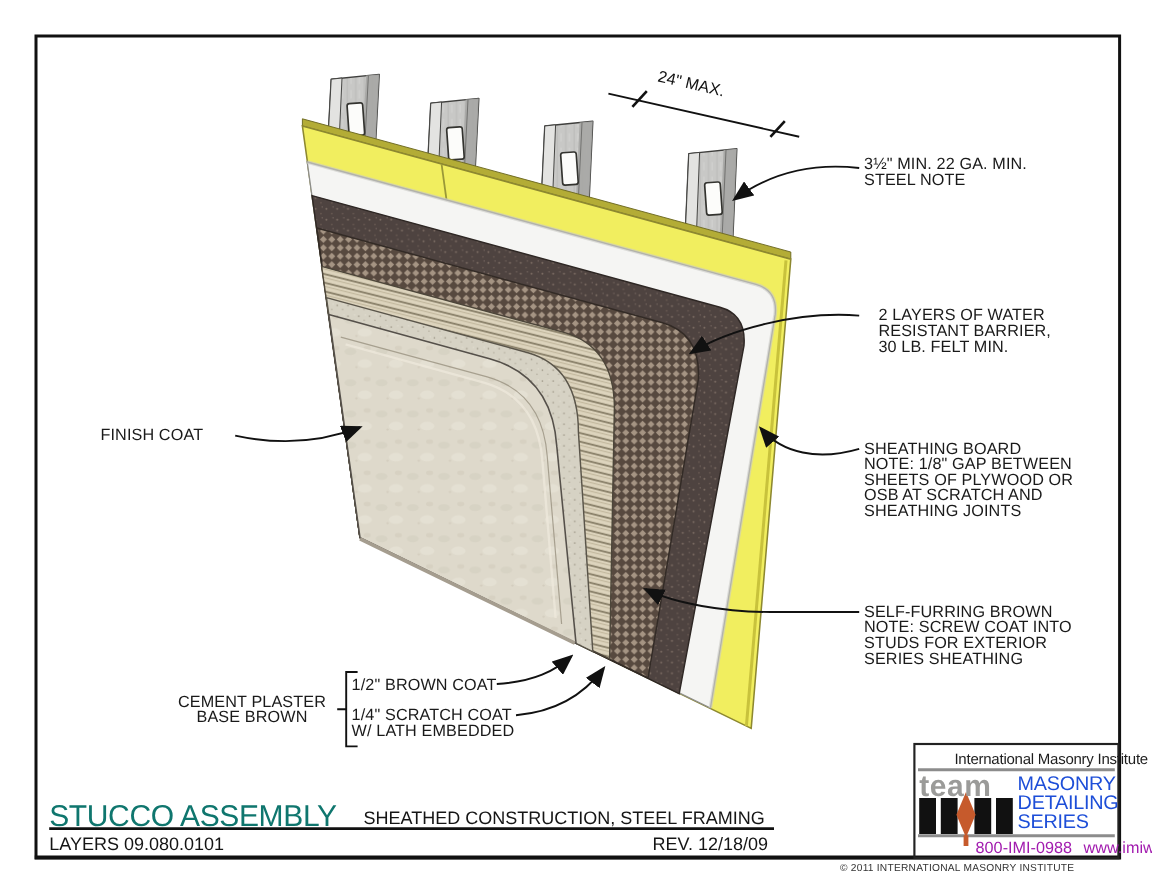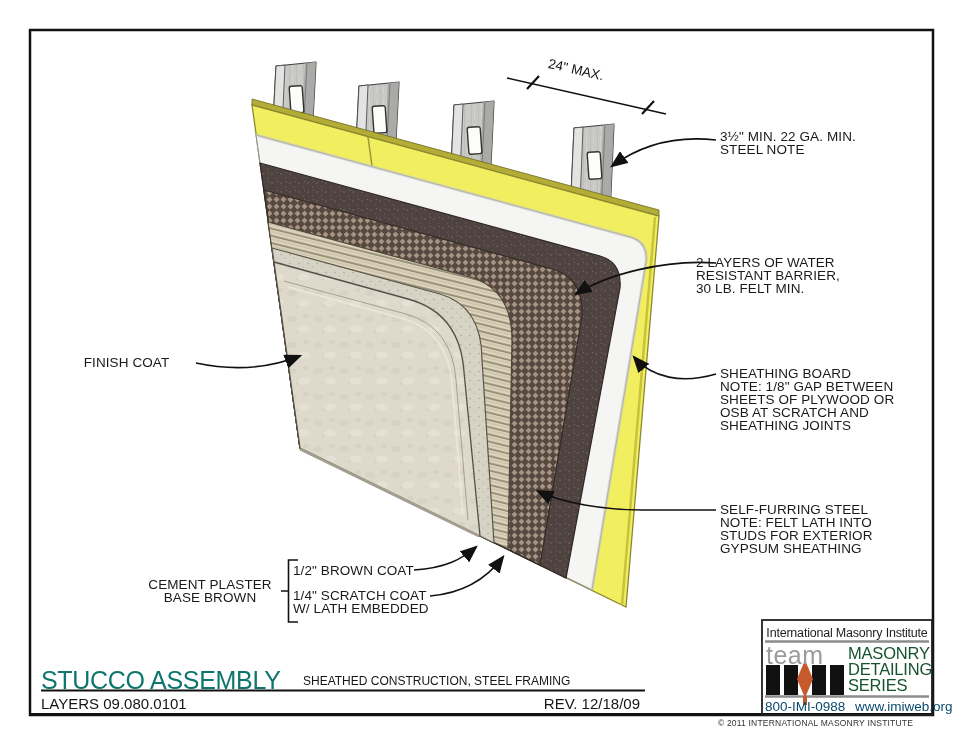--- a/index.html
+++ b/index.html
@@ -171,7 +171,7 @@
   <div class="ln">STEEL NOTE</div>
 </div>
 
-<div class="lbl" style="left:696px;top:256px;">
+<div class="lbl" style="left:732px;top:256px;">
   <div class="ln">2 LAYERS OF WATER</div>
   <div class="ln">RESISTANT BARRIER,</div>
   <div class="ln">30 LB. FELT MIN.</div>

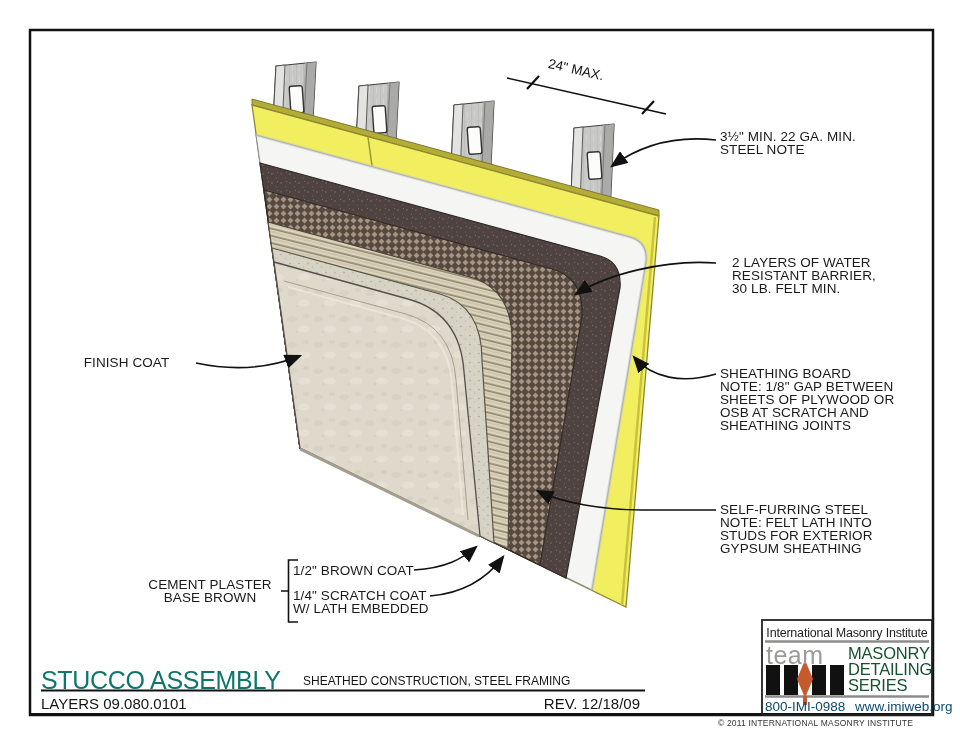--- a/index.html
+++ b/index.html
@@ -186,7 +186,7 @@
 </div>
 
 <div class="lbl" style="left:720px;top:503px;">
-  <div class="ln">SELF-FURRING STEEL</div>
+  <div class="ln">SELF-FURRING BROWN</div>
   <div class="ln">NOTE: FELT LATH INTO</div>
   <div class="ln">STUDS FOR EXTERIOR</div>
   <div class="ln">GYPSUM SHEATHING</div>

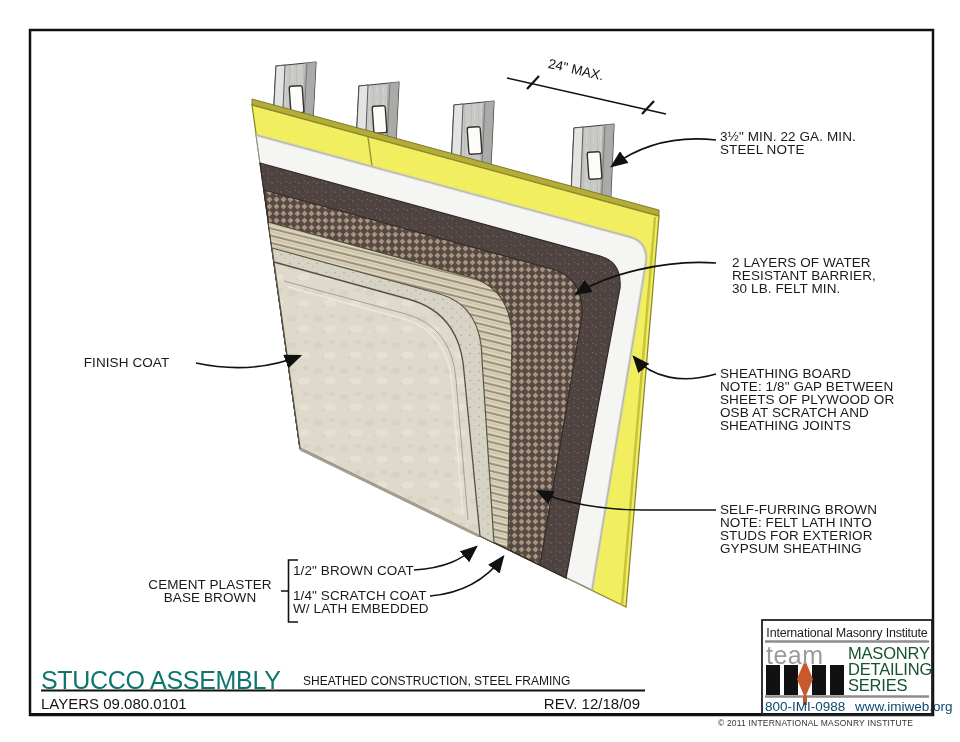--- a/index.html
+++ b/index.html
@@ -187,7 +187,7 @@
 
 <div class="lbl" style="left:720px;top:503px;">
   <div class="ln">SELF-FURRING BROWN</div>
-  <div class="ln">NOTE: FELT LATH INTO</div>
+  <div class="ln">NOTE: SCREW COAT INTO</div>
   <div class="ln">STUDS FOR EXTERIOR</div>
   <div class="ln">GYPSUM SHEATHING</div>
 </div>

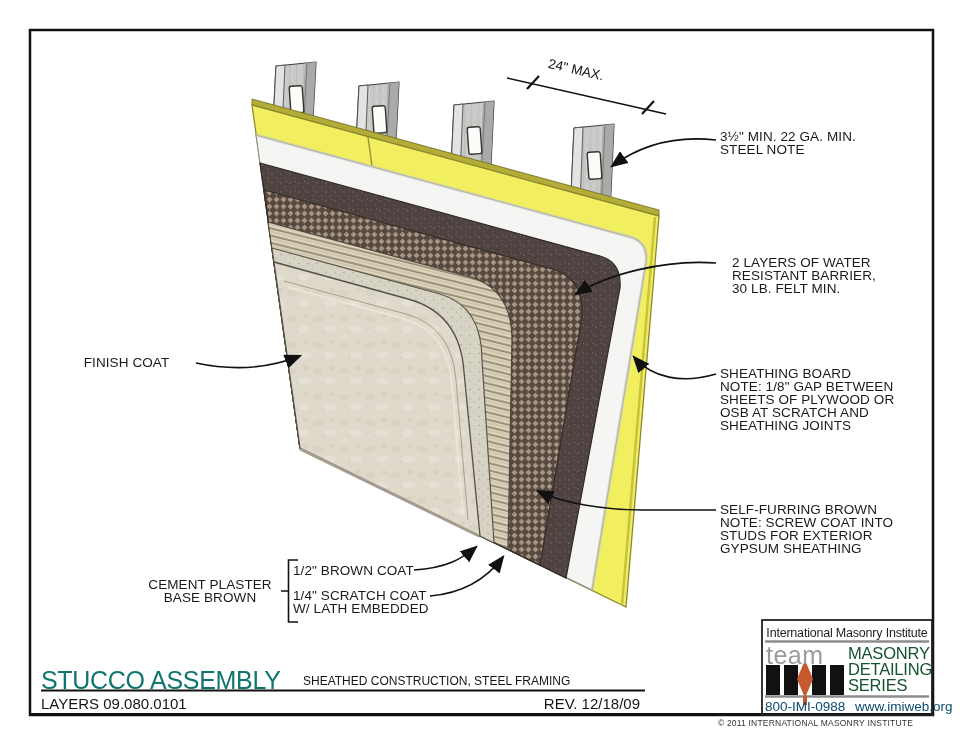--- a/index.html
+++ b/index.html
@@ -189,7 +189,7 @@
   <div class="ln">SELF-FURRING BROWN</div>
   <div class="ln">NOTE: SCREW COAT INTO</div>
   <div class="ln">STUDS FOR EXTERIOR</div>
-  <div class="ln">GYPSUM SHEATHING</div>
+  <div class="ln">SERIES SHEATHING</div>
 </div>
 
 <div class="lbl r" style="left:60px;top:356px;width:133px;">FINISH COAT</div>

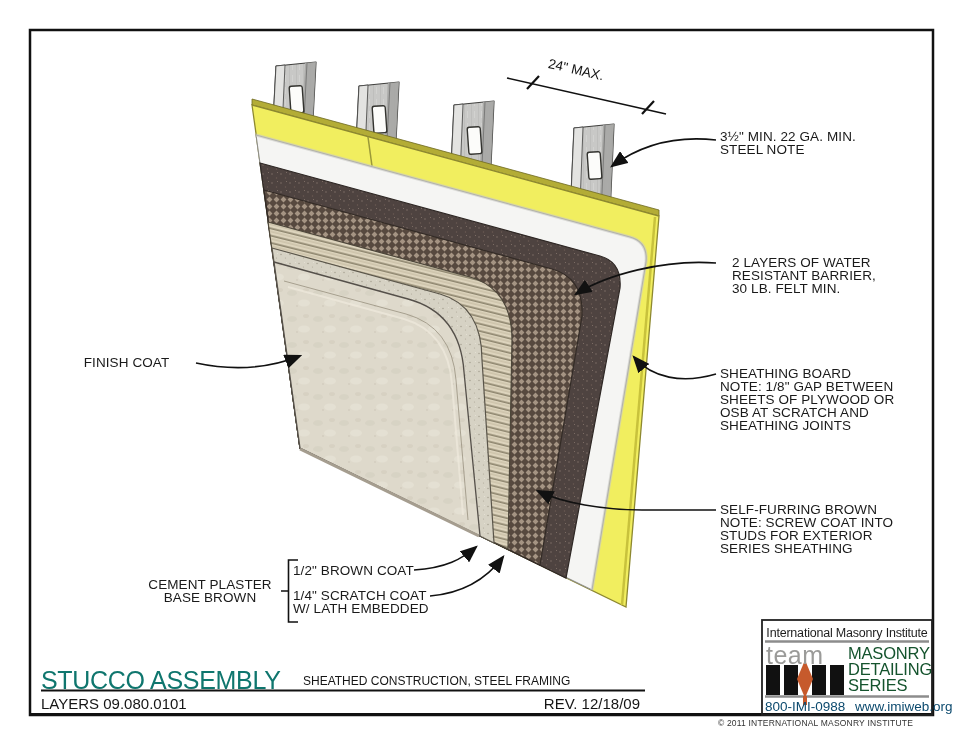--- a/index.html
+++ b/index.html
@@ -17,7 +17,7 @@
   .titleblock-rev{position:absolute;left:440px;top:695px;width:200px;text-align:right;
        font-size:15px;color:#151515;}
   .imi-institute{position:absolute;left:764px;top:626px;width:166px;text-align:center;
-       font-size:12.5px;letter-spacing:-.2px;color:#1d1d1d;}
+       font-size:12.5px;letter-spacing:-.2px;color:#1d1d1d;padding-left:29px;}
   .imi-team{position:absolute;left:766px;top:641px;font-size:25px;font-weight:normal;
        letter-spacing:.5px;color:#9b9b99;}
   .imi-series{position:absolute;left:848px;top:645px;font-size:16.5px;line-height:16px;

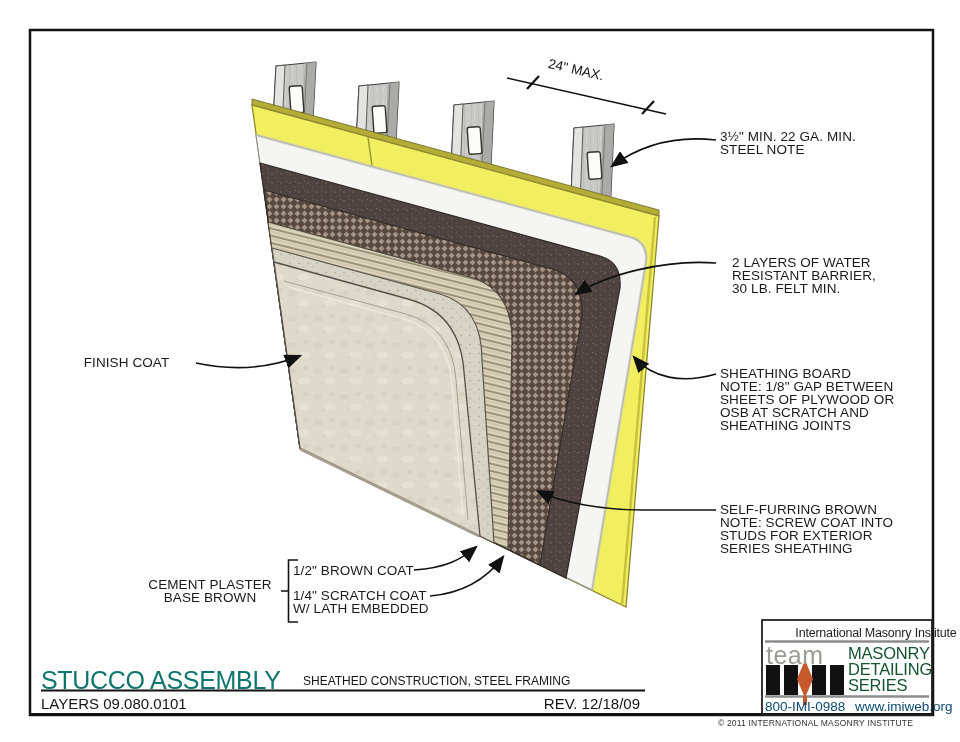--- a/index.html
+++ b/index.html
@@ -18,7 +18,7 @@
        font-size:15px;color:#151515;}
   .imi-institute{position:absolute;left:764px;top:626px;width:166px;text-align:center;
        font-size:12.5px;letter-spacing:-.2px;color:#1d1d1d;padding-left:29px;}
-  .imi-team{position:absolute;left:766px;top:641px;font-size:25px;font-weight:normal;
+  .imi-team{position:absolute;left:766px;top:641px;font-size:25px;font-weight:bold;
        letter-spacing:.5px;color:#9b9b99;}
   .imi-series{position:absolute;left:848px;top:645px;font-size:16.5px;line-height:16px;
        color:#14532d;letter-spacing:-.2px;}

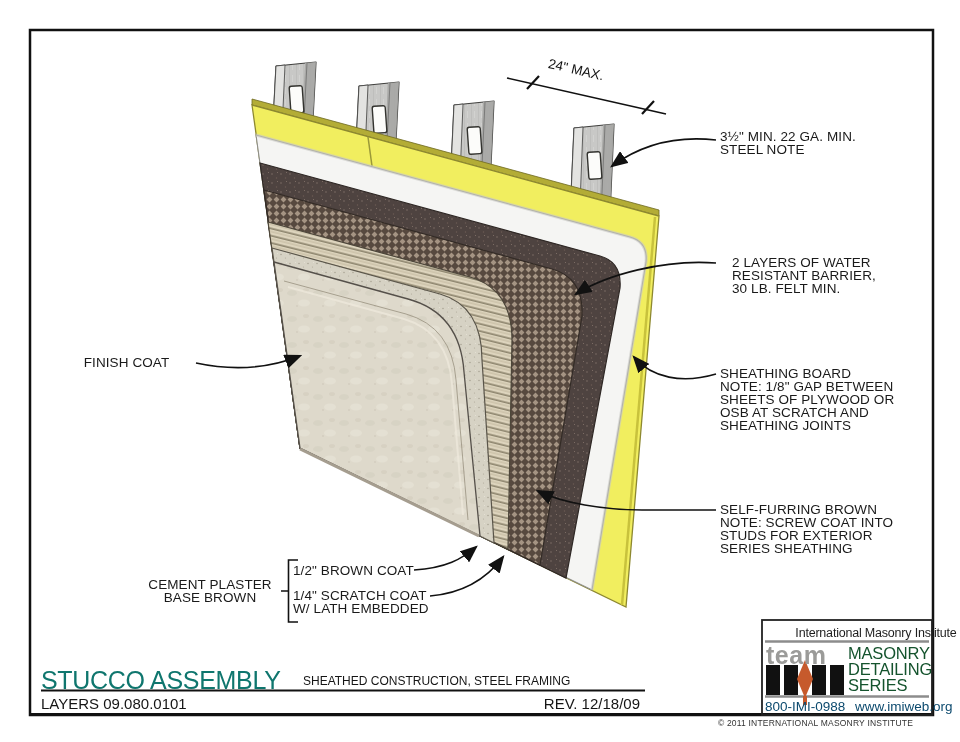--- a/index.html
+++ b/index.html
@@ -21,7 +21,7 @@
   .imi-team{position:absolute;left:766px;top:641px;font-size:25px;font-weight:bold;
        letter-spacing:.5px;color:#9b9b99;}
   .imi-series{position:absolute;left:848px;top:645px;font-size:16.5px;line-height:16px;
-       color:#14532d;letter-spacing:-.2px;}
+       color:#1d4ed8;letter-spacing:-.2px;}
   .imi-contact{position:absolute;font-size:13.5px;color:#0c4a6e;top:699px;}
   .imi-phone{left:765px;}
   .imi-web{left:855px;}

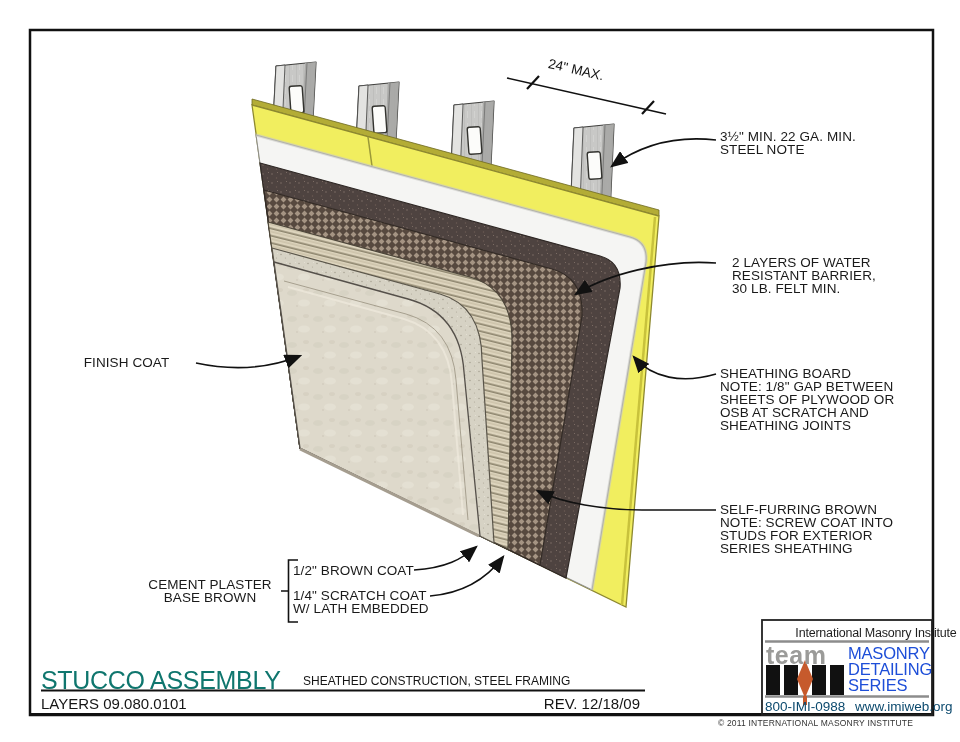--- a/index.html
+++ b/index.html
@@ -12,7 +12,7 @@
   .r{text-align:center;}
   .titleblock-title{position:absolute;left:41px;top:666px;font-size:25px;
        letter-spacing:-.3px;color:#0f766e;}
-  .titleblock-sub{position:absolute;left:303px;top:674px;font-size:12px;color:#151515;}
+  .titleblock-sub{position:absolute;left:303px;top:674px;font-size:15px;color:#151515;}
   .titleblock-detail{position:absolute;left:41px;top:695px;font-size:15px;color:#151515;}
   .titleblock-rev{position:absolute;left:440px;top:695px;width:200px;text-align:right;
        font-size:15px;color:#151515;}

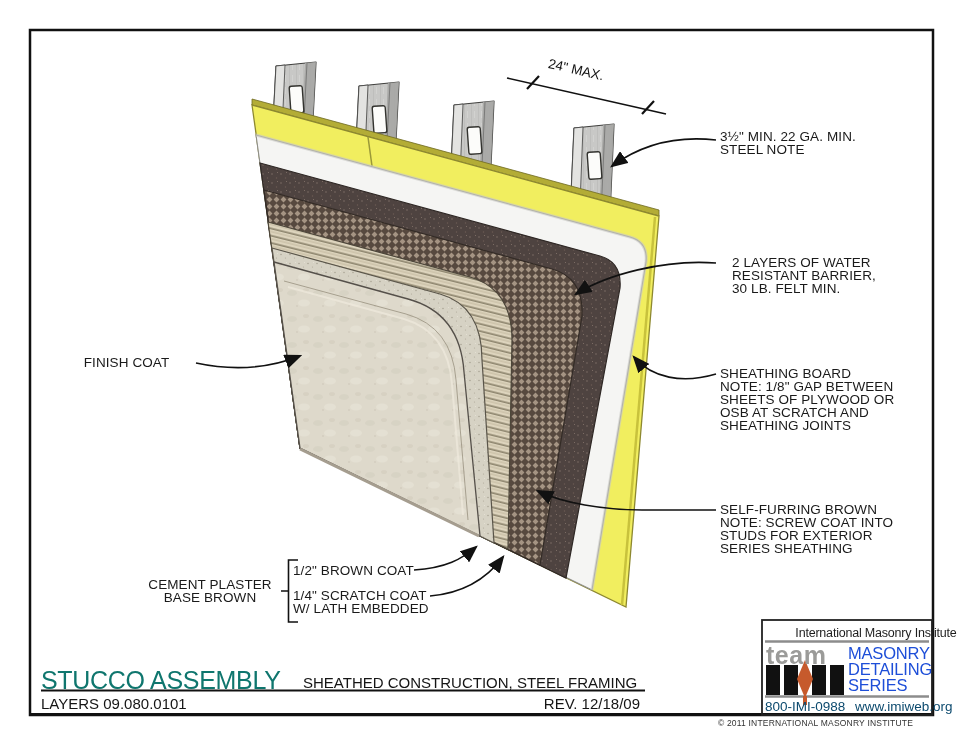--- a/index.html
+++ b/index.html
@@ -22,7 +22,7 @@
        letter-spacing:.5px;color:#9b9b99;}
   .imi-series{position:absolute;left:848px;top:645px;font-size:16.5px;line-height:16px;
        color:#1d4ed8;letter-spacing:-.2px;}
-  .imi-contact{position:absolute;font-size:13.5px;color:#0c4a6e;top:699px;}
+  .imi-contact{position:absolute;font-size:13.5px;color:#a21caf;top:699px;margin-left:48px;}
   .imi-phone{left:765px;}
   .imi-web{left:855px;}
   .imi-copy{position:absolute;left:700px;top:718px;width:231px;text-align:center;

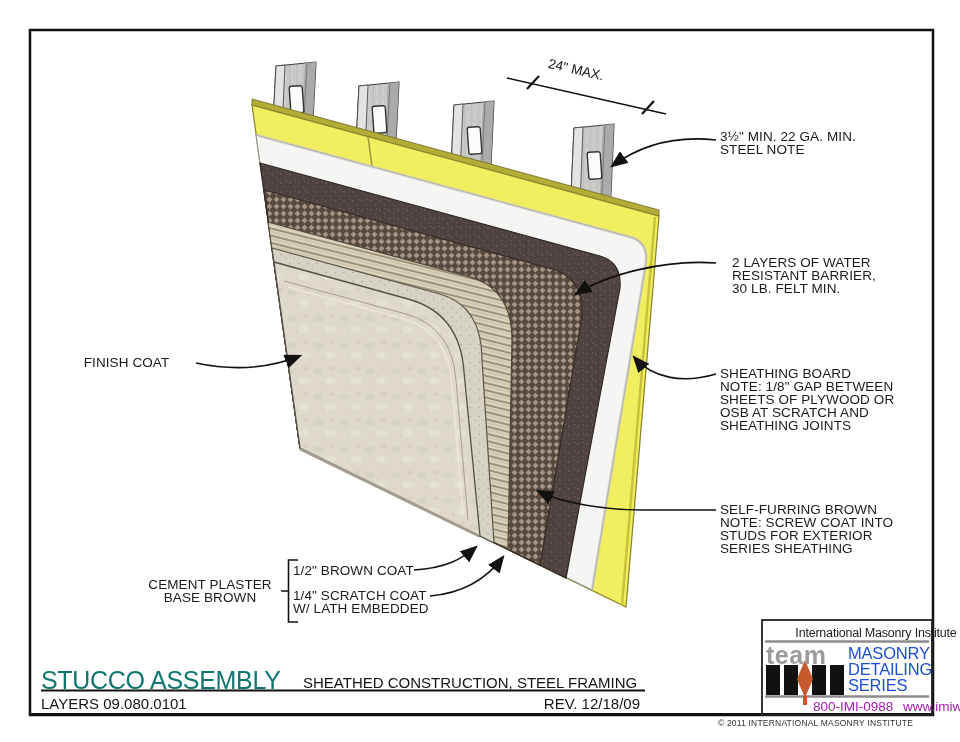--- a/index.html
+++ b/index.html
@@ -25,7 +25,7 @@
   .imi-contact{position:absolute;font-size:13.5px;color:#a21caf;top:699px;margin-left:48px;}
   .imi-phone{left:765px;}
   .imi-web{left:855px;}
-  .imi-copy{position:absolute;left:700px;top:718px;width:231px;text-align:center;
+  .imi-copy{position:absolute;left:700px;top:718px;width:231px;text-align:left;
        font-size:8.5px;letter-spacing:.2px;color:#333;}
 </style>
 </head>

